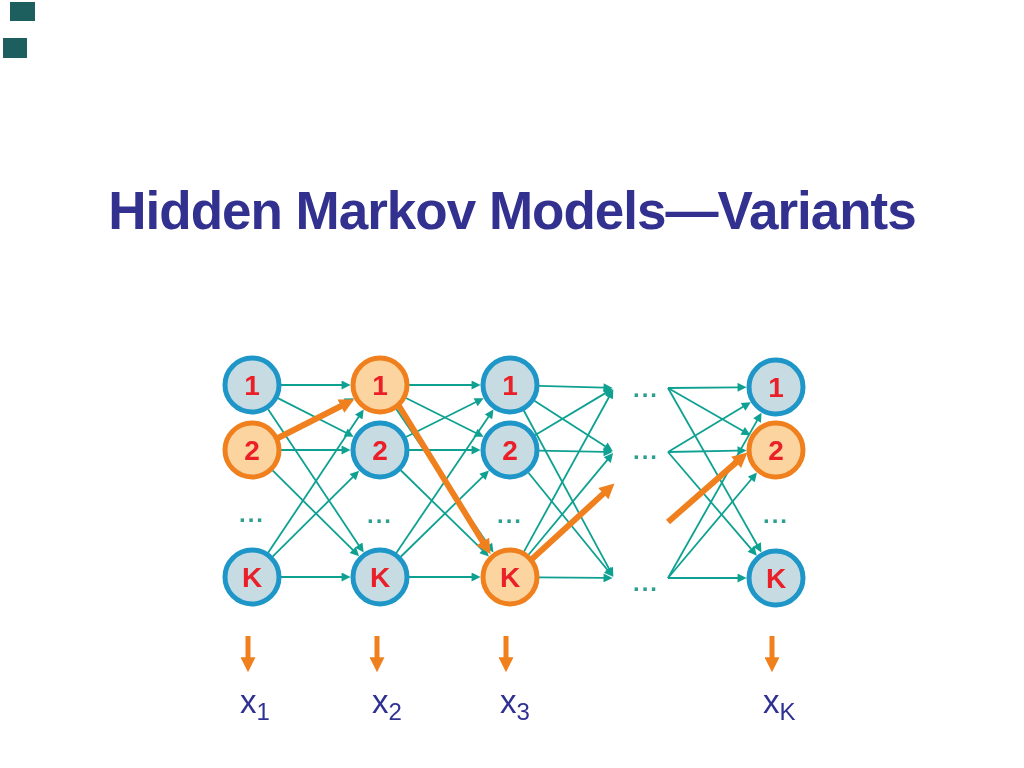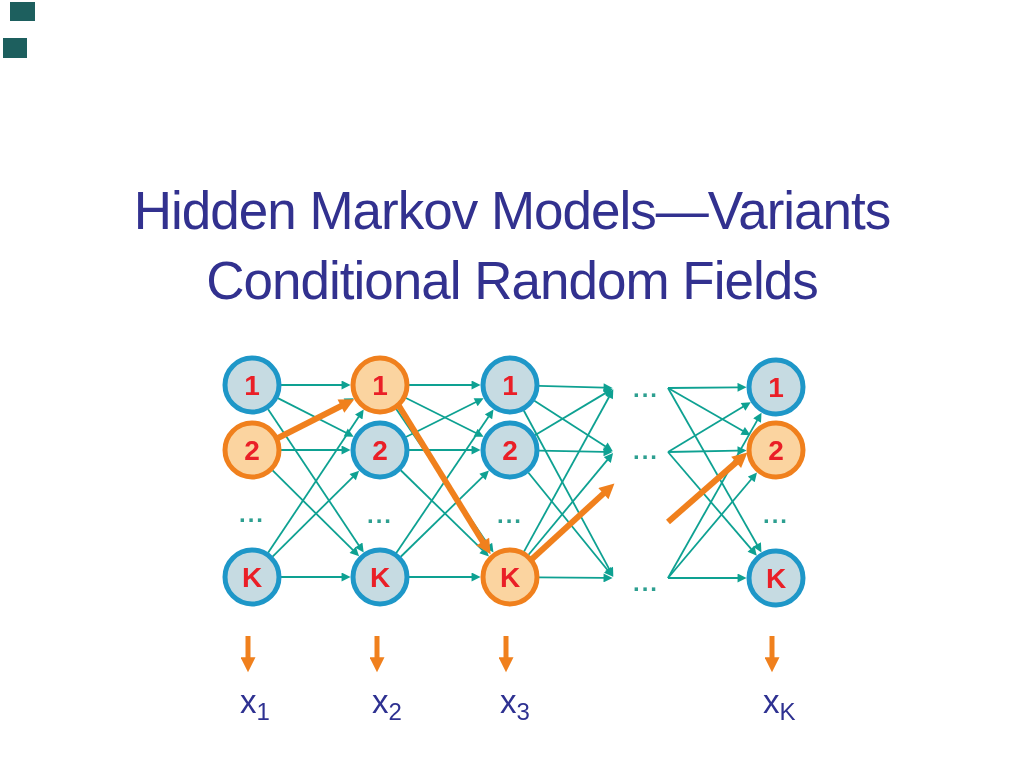--- a/index.html
+++ b/index.html
@@ -12,7 +12,7 @@
   .sq2{left:3px;top:38px;width:24px;height:20px;}
   h1.slide-title{
     position:absolute;top:176px;left:0;width:100%;margin:0;
-    text-align:center;font-weight:400;font-size:53px;line-height:70px;
+    text-align:center;font-weight:700;font-size:53px;line-height:70px;
     letter-spacing:-1px;font-family:"Liberation Sans",sans-serif;
   }
   h1.slide-title span{display:block;}

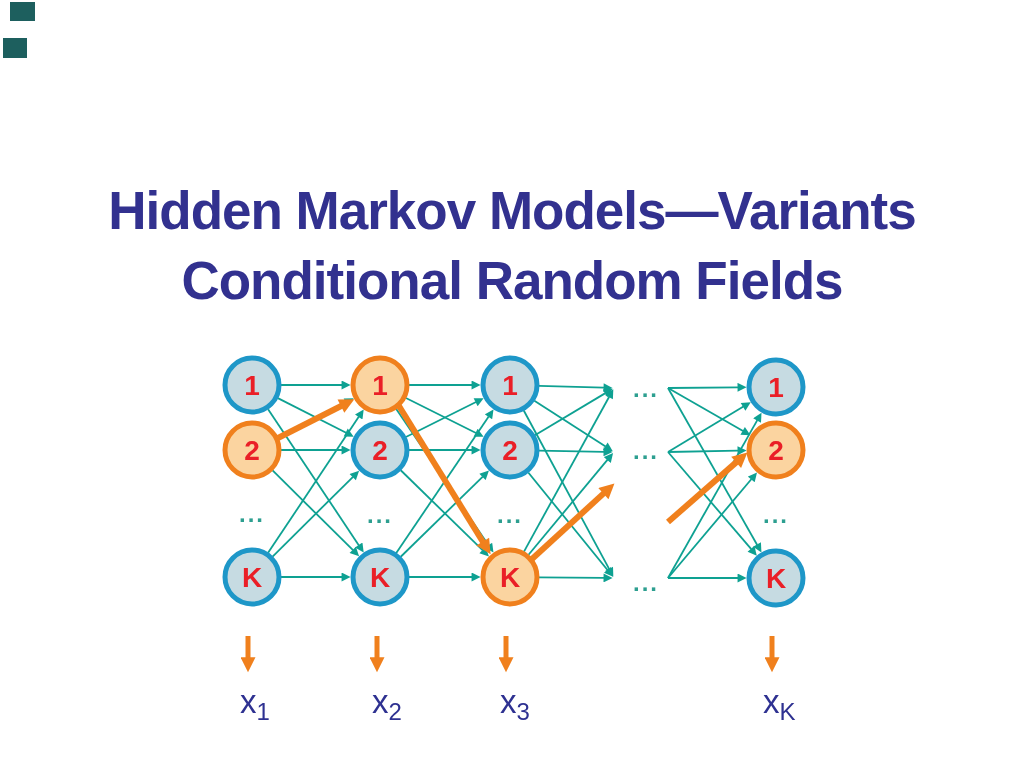--- a/index.html
+++ b/index.html
@@ -27,7 +27,6 @@
 
   <h1 class="slide-title" style="color: rgb(50, 49, 143);">
     <span>Hidden Markov Models—Variants</span>
-    <span>Conditional Random Fields</span>
   </h1>
 
   <svg class="trellis" width="1024" height="768" viewBox="0 0 1024 768">

